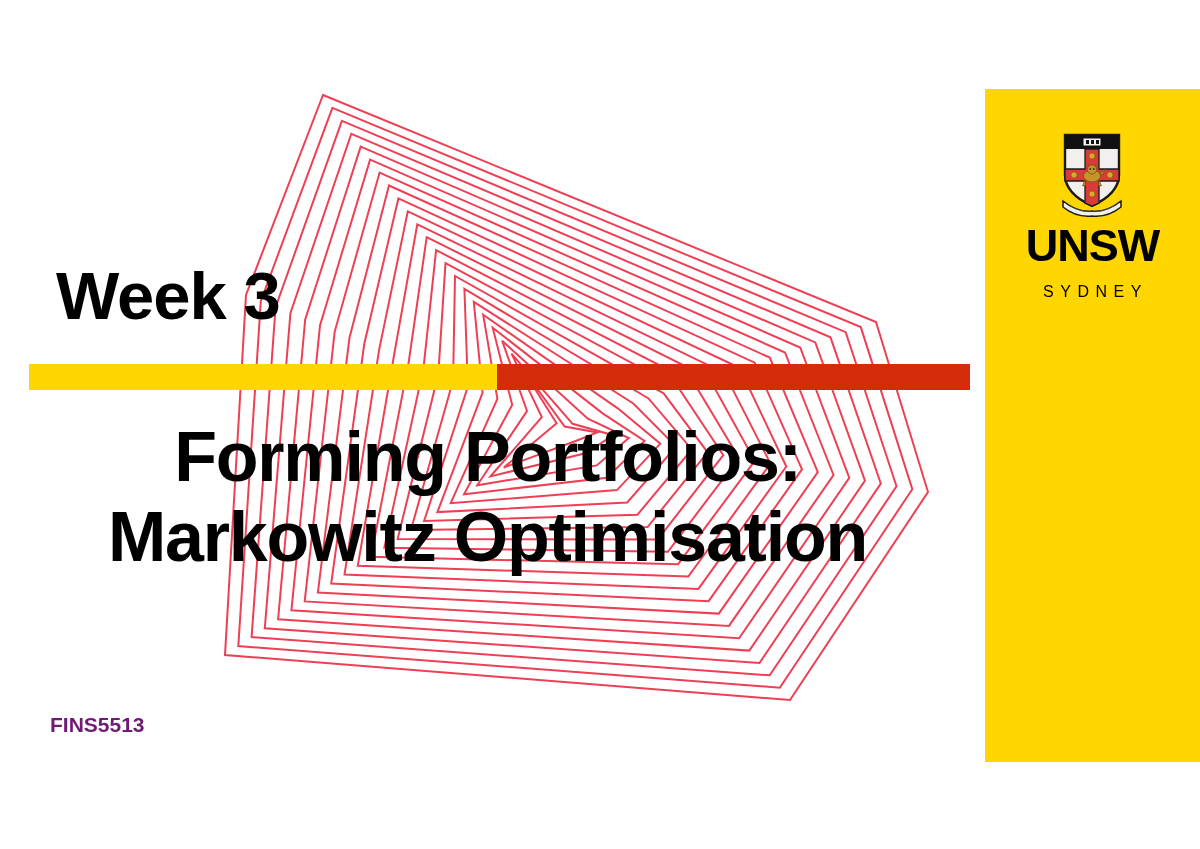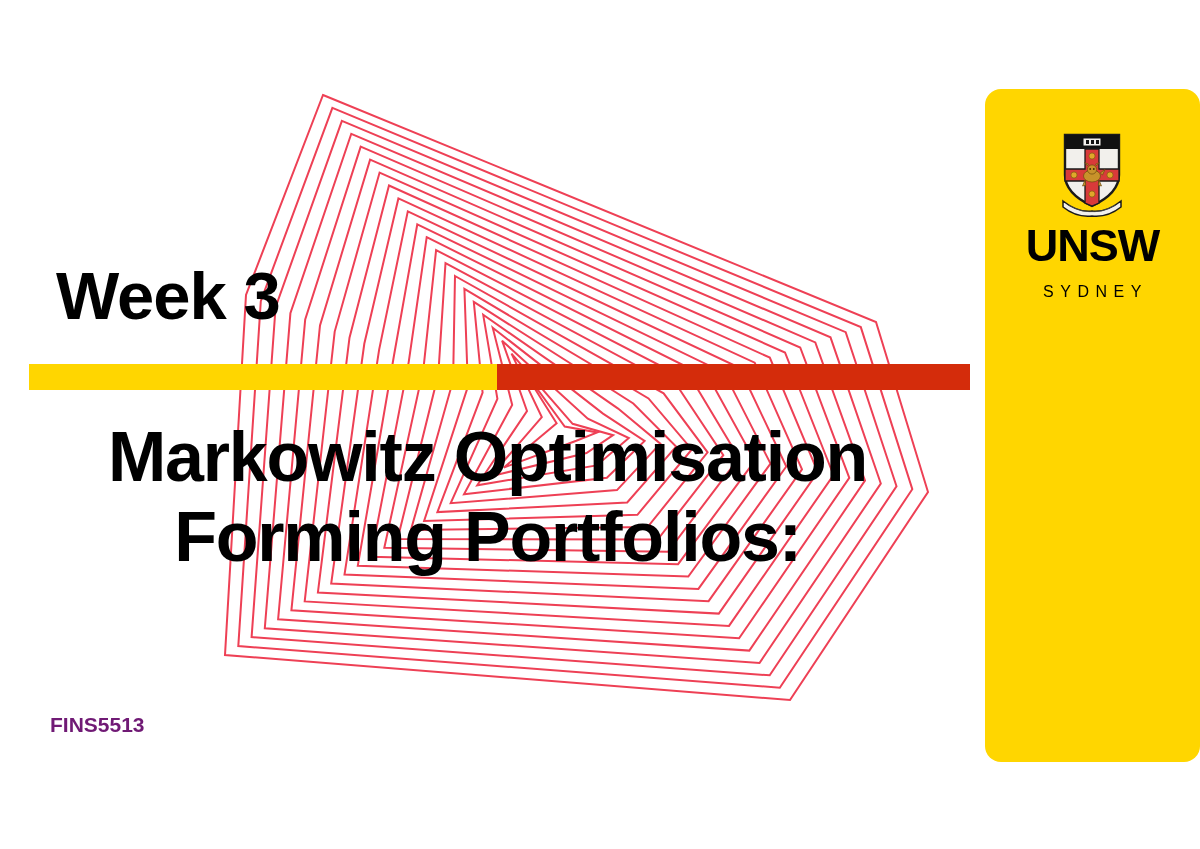--- a/index.html
+++ b/index.html
@@ -90,7 +90,6 @@
     display:flex;
     flex-direction:column;
     align-items:center;
-    border-radius:16px;
   }
   #unsw-logo {
     margin-top:42px;

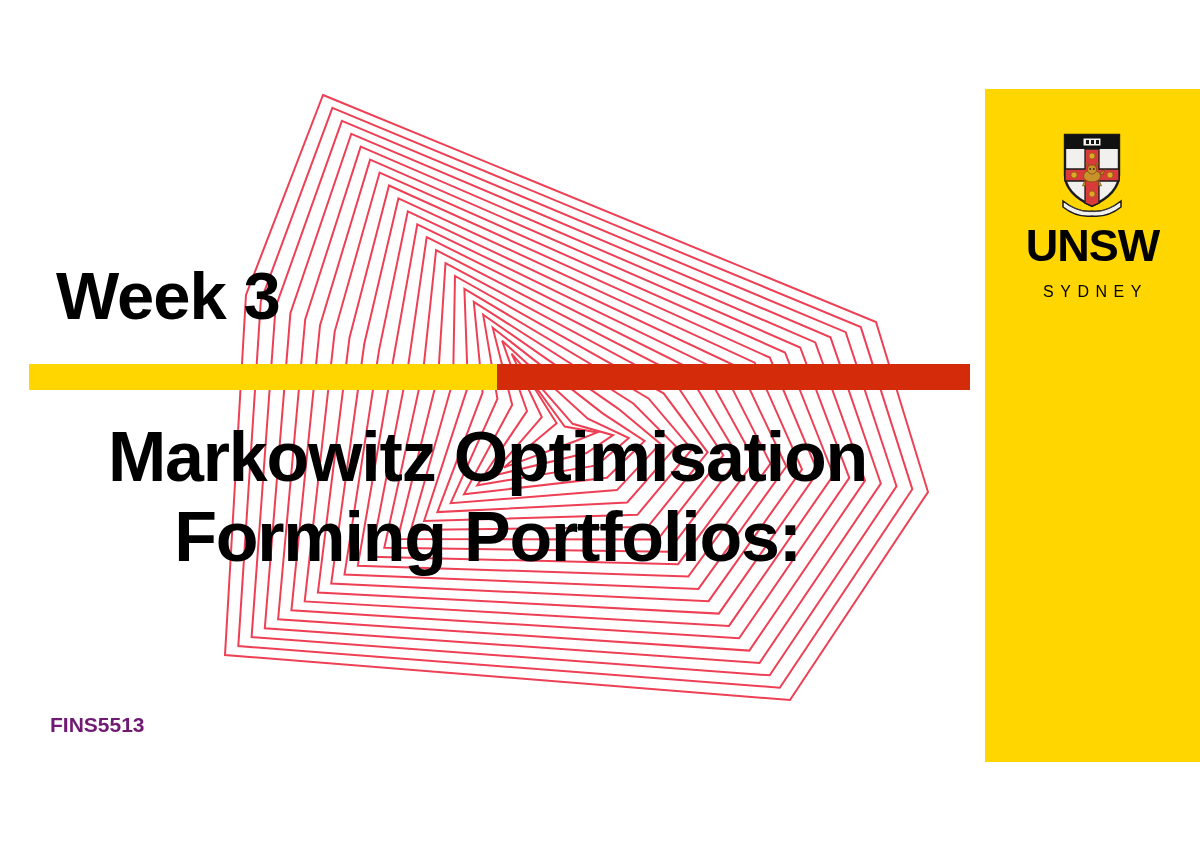--- a/index.html
+++ b/index.html
@@ -156,8 +156,8 @@
   <div id="week-label">Week 3</div>
 
   <div id="title-block">
+    <div class="title-line">Forming Portfolios:</div>
     <div class="title-line">Markowitz Optimisation</div>
-    <div class="title-line">Forming Portfolios:</div>
   </div>
 
   <div id="course-code">FINS5513</div>

